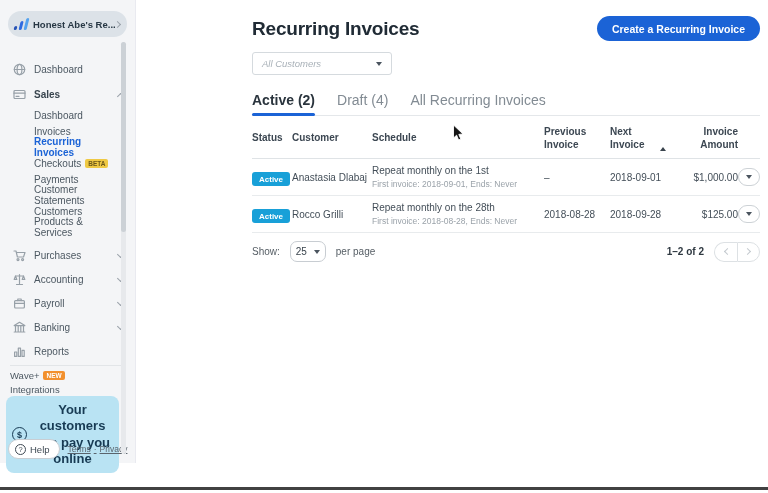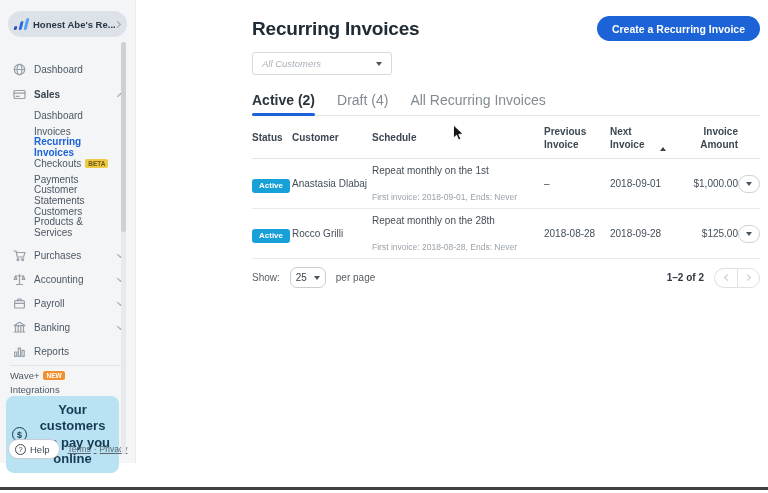--- a/index.html
+++ b/index.html
@@ -76,7 +76,7 @@
   .cell { font-size:10px; color:#434e58; }
   .cell.amount { text-align:right; }
   .sched-main { font-size:10px; color:#434e58; }
-  .sched-sub { font-size:8.5px; color:#9aa2a9; margin-top:16px; }
+  .sched-sub { font-size:8.5px; color:#9aa2a9; margin-top:3px; }
   .row-action { width:22px; height:18px; border:1px solid #cdd2d6; border-radius:9px; background:#fff; display:flex; align-items:center; justify-content:center; cursor:pointer; justify-self:end; }
 
   .tfoot { margin-top:8px; display:flex; align-items:center; justify-content:space-between; }

